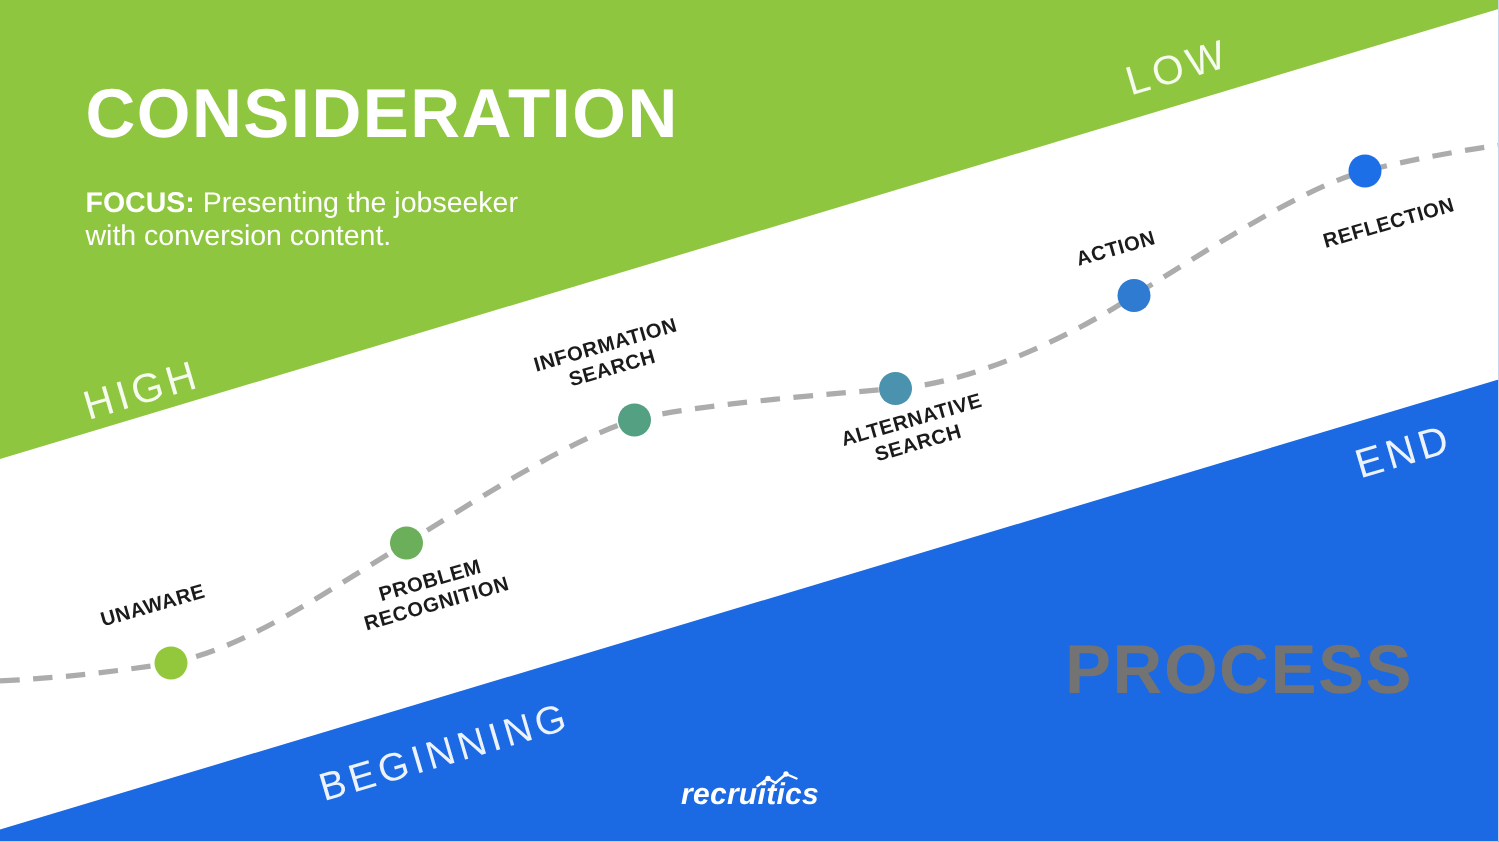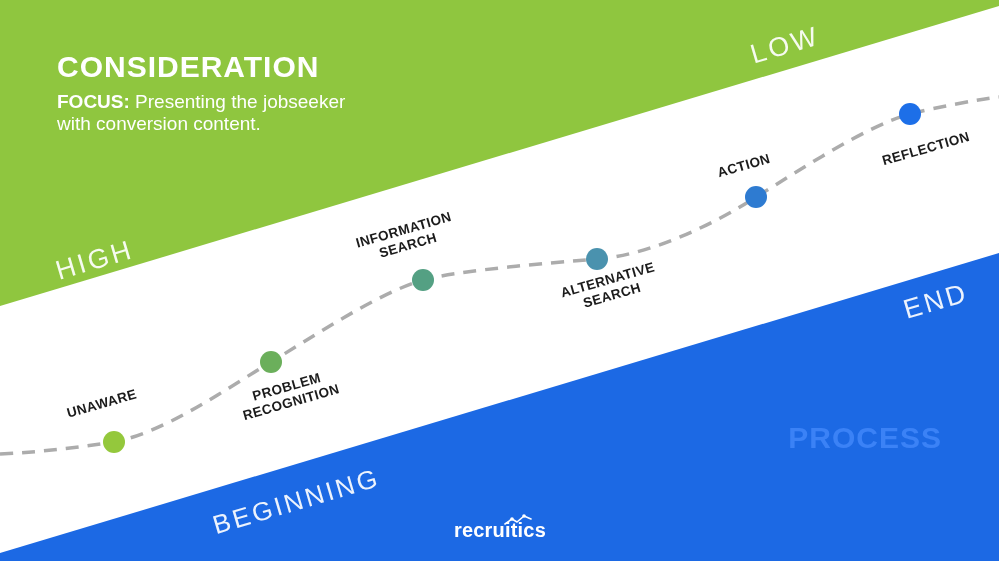--- a/index.html
+++ b/index.html
@@ -29,7 +29,7 @@
   .consideration-block { position: absolute; left: 57px; top: 50px; color: #fff; }
   .process-block { position: absolute; right: 57px; top: 421px; color: #3b82f6; text-align: right; }
   .zone-title {
-    font-size: 30px; font-weight: 800; letter-spacing: 1px; line-height: 1.1;
+    font-size: 46px; font-weight: 800; letter-spacing: 1px; line-height: 1.1;
   }
   .focus { margin-top: 8px; font-size: 19px; line-height: 22px; font-weight: 400; }
   .focus .b { font-weight: 700; }

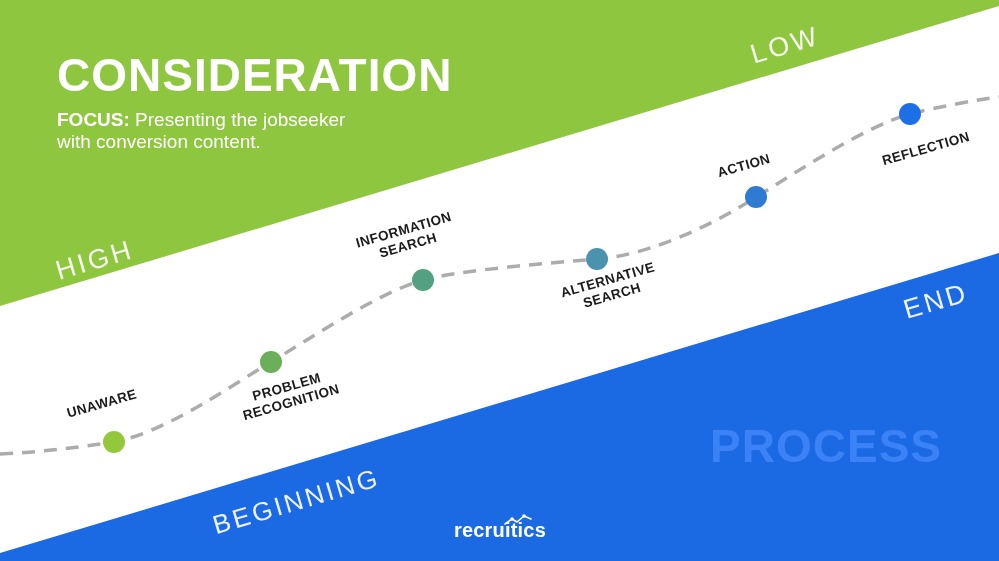--- a/index.html
+++ b/index.html
@@ -31,7 +31,7 @@
   .zone-title {
     font-size: 46px; font-weight: 800; letter-spacing: 1px; line-height: 1.1;
   }
-  .focus { margin-top: 8px; font-size: 19px; line-height: 22px; font-weight: 400; }
+  .focus { margin-top: 24px; font-size: 19px; line-height: 22px; font-weight: 400; }
   .focus .b { font-weight: 700; }
 
   

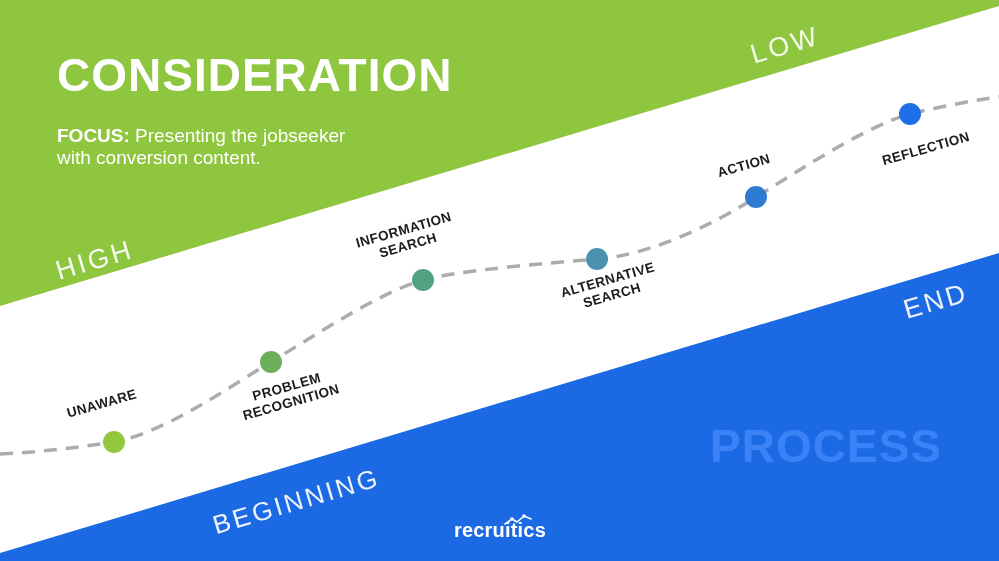--- a/index.html
+++ b/index.html
@@ -27,7 +27,7 @@
 
   
   .consideration-block { position: absolute; left: 57px; top: 50px; color: #fff; }
-  .process-block { position: absolute; right: 57px; top: 421px; color: #3b82f6; text-align: right; }
+  .process-block { position: absolute; right: 57px; top: 421px; color: #737373; text-align: right; }
   .zone-title {
     font-size: 46px; font-weight: 800; letter-spacing: 1px; line-height: 1.1;
   }

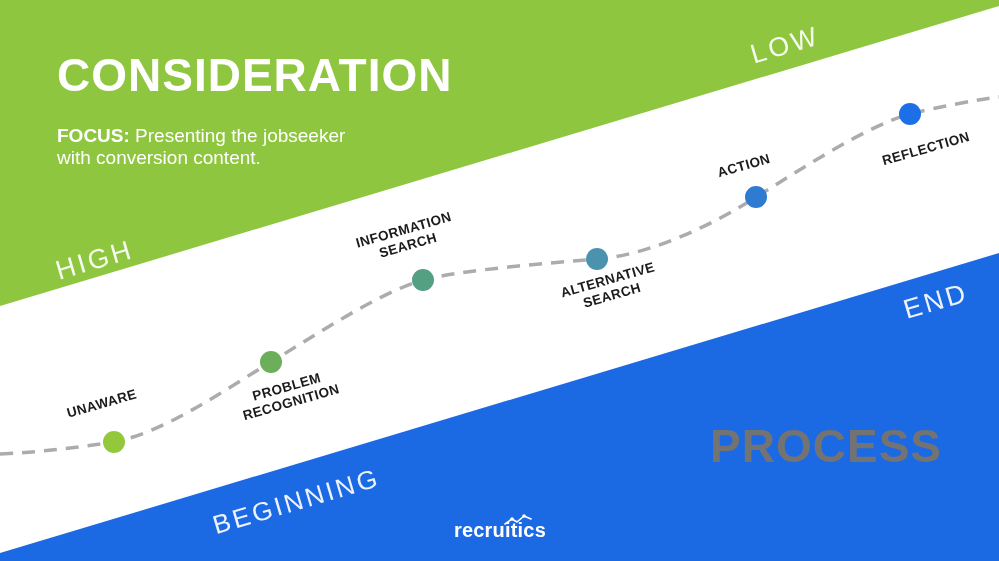--- a/index.html
+++ b/index.html
@@ -68,7 +68,7 @@
   .logo {
     position: absolute; left: 452px; top: 519px;
     color: #fff; font-size: 20px; font-weight: 700; letter-spacing: 0.2px;
-    width: 96px; text-align: center;
+    width: 96px; text-align: center; font-style: italic;
   }
   .logo .trend { position: absolute; left: 52px; top: -5px; }
 </style>

